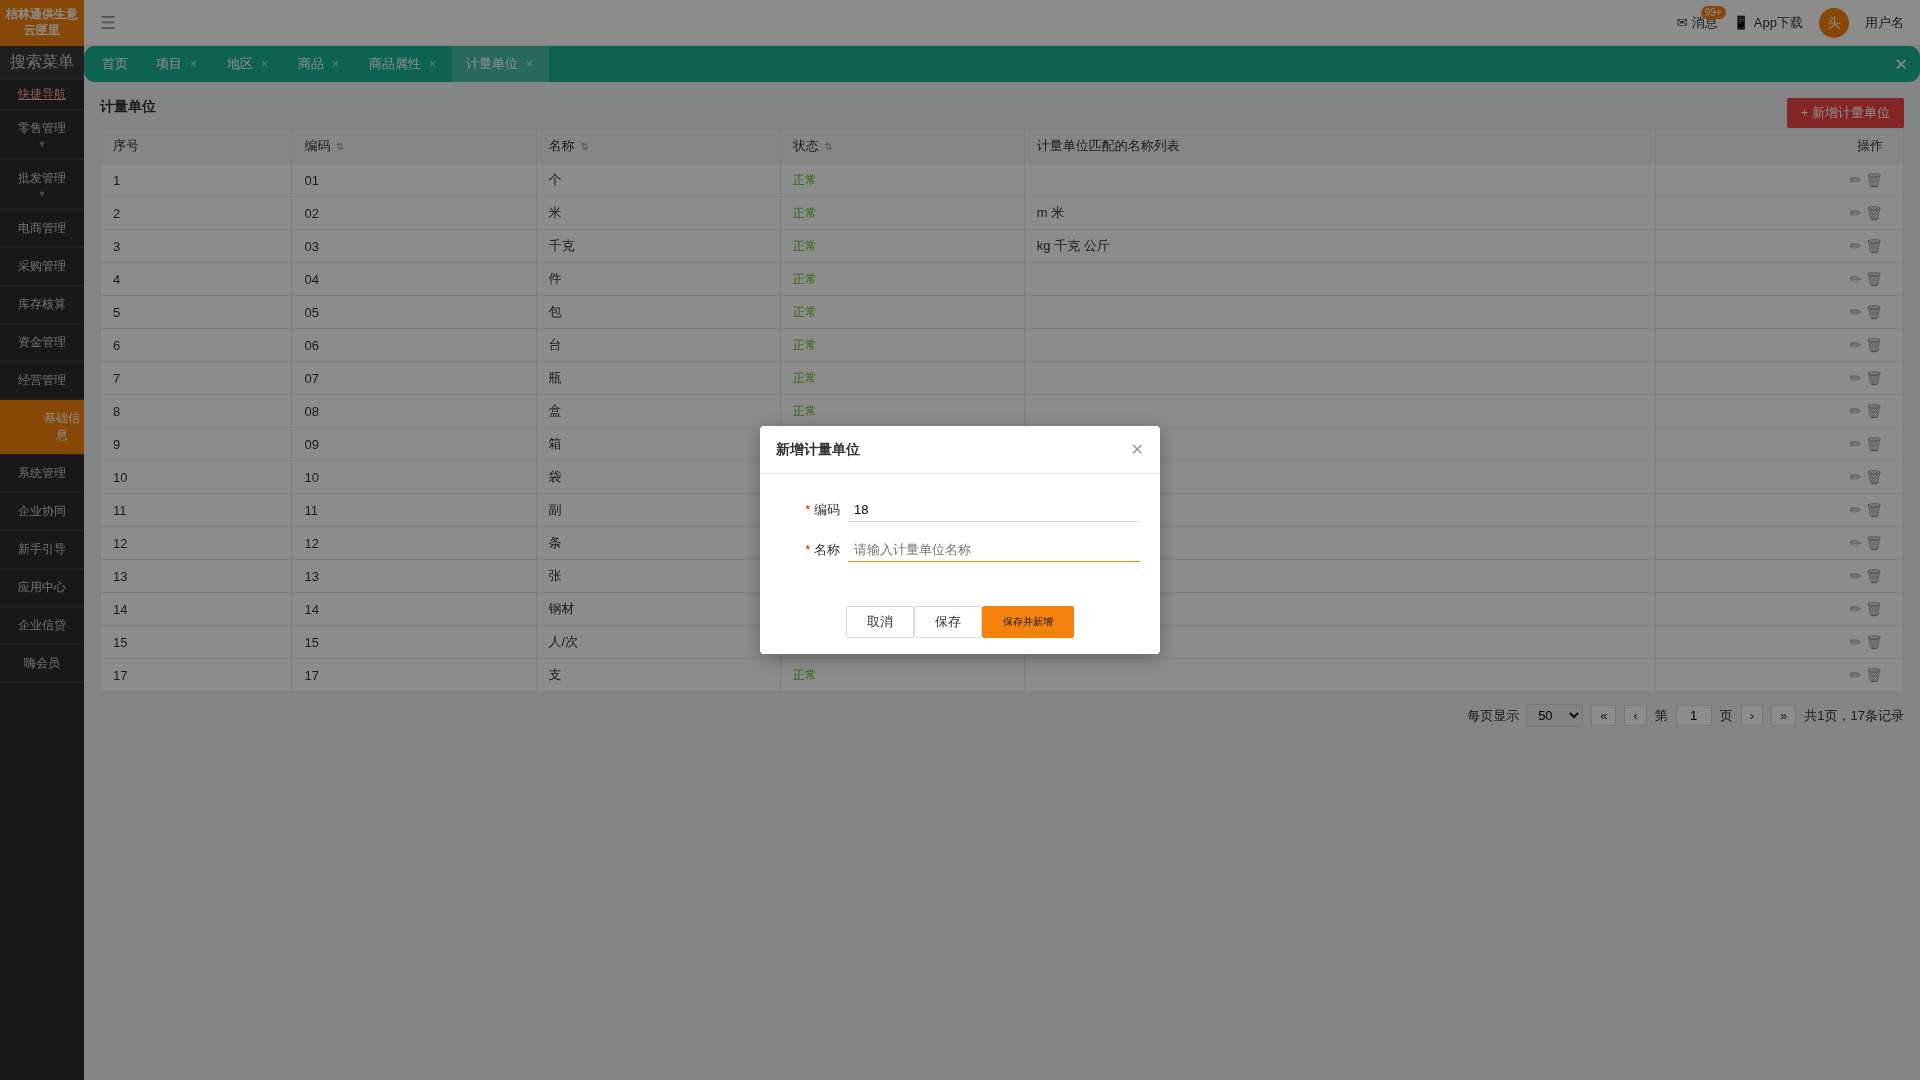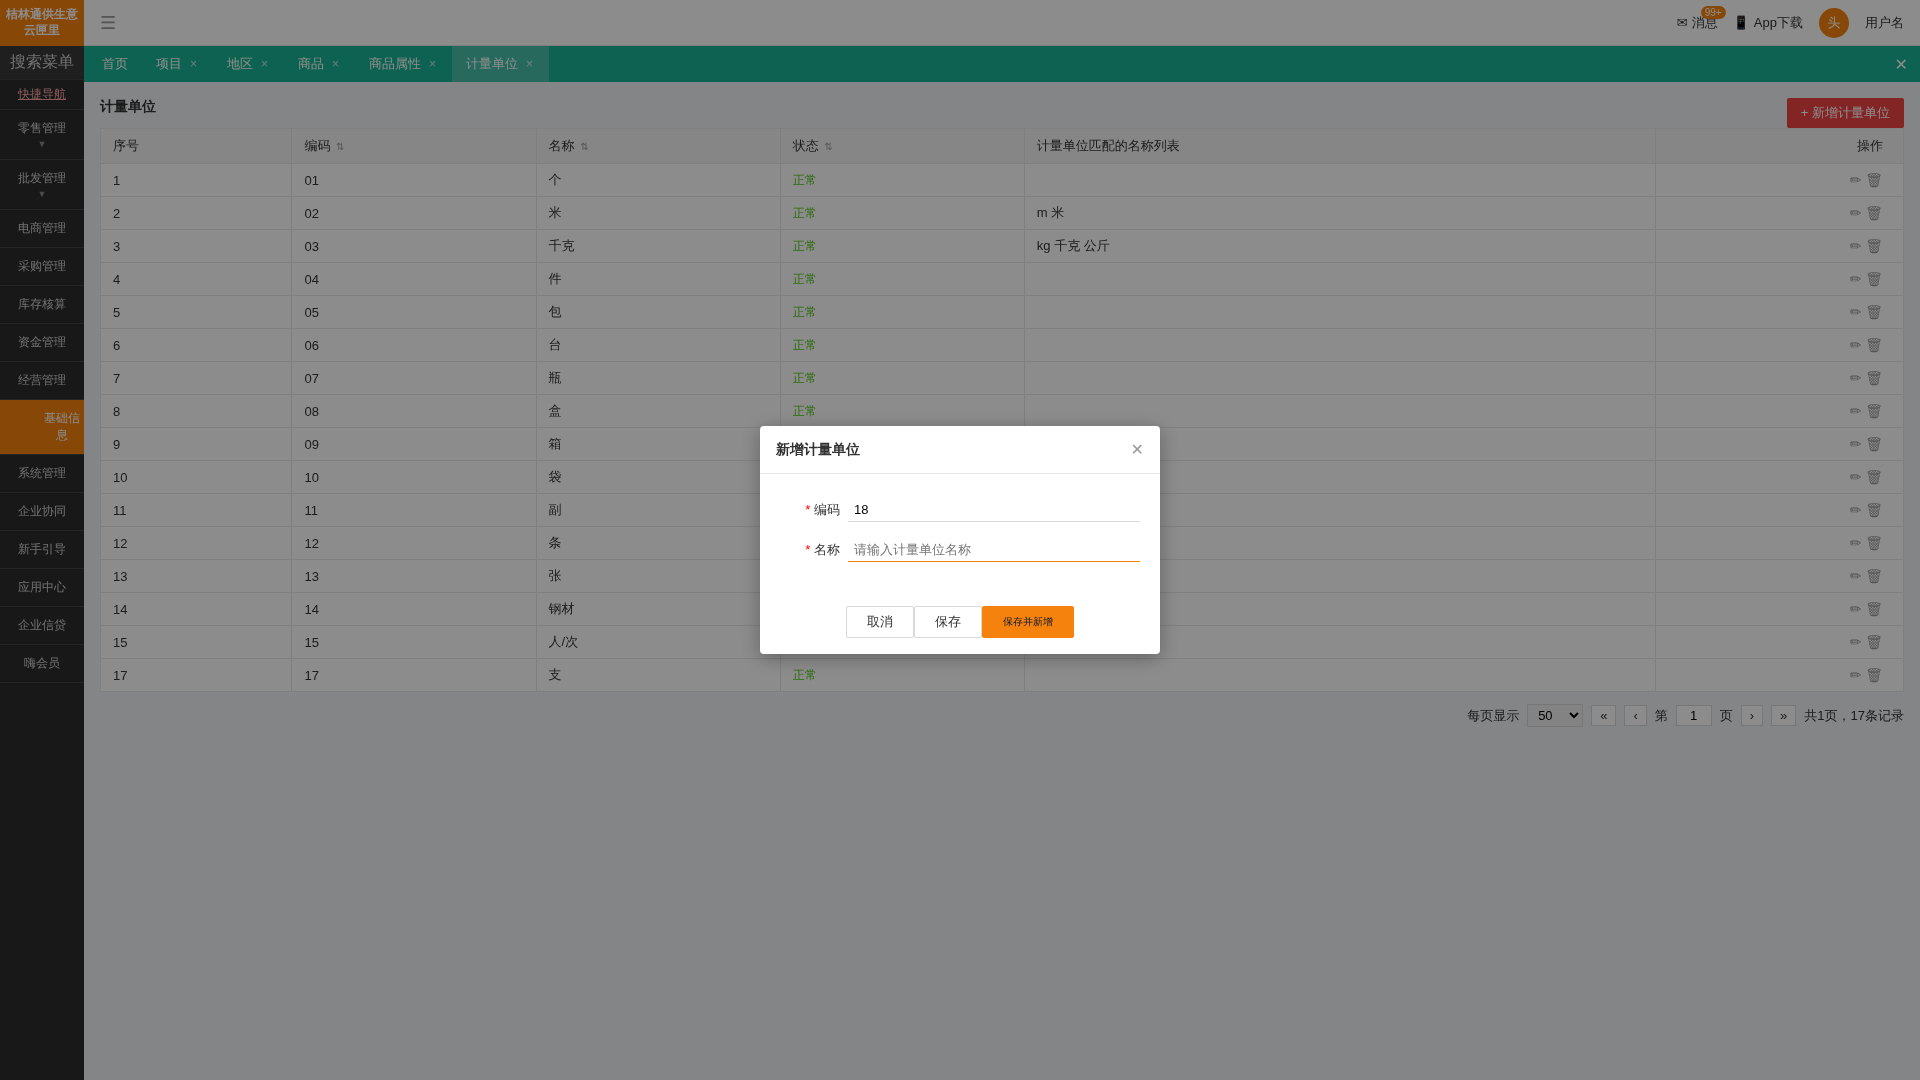--- a/index.html
+++ b/index.html
@@ -93,6 +93,7 @@
       height: 36px;
       flex-shrink: 0;
       padding: 0 4px;
+      border-radius: 11px;
     }
     .tab {
       padding: 0 14px;

